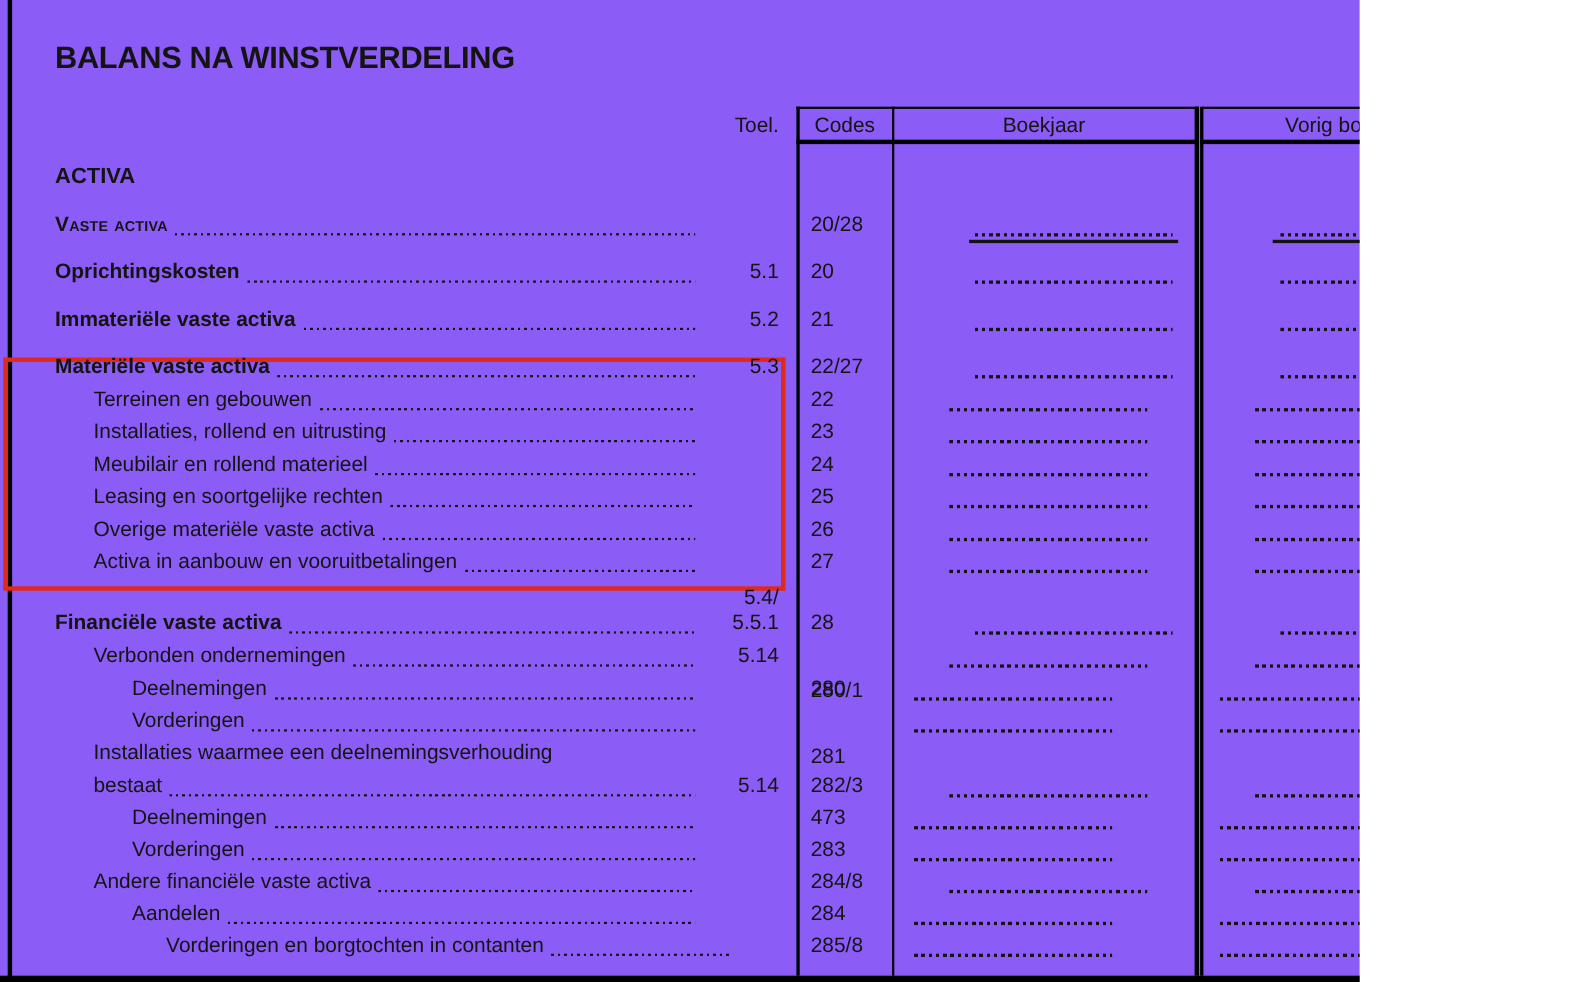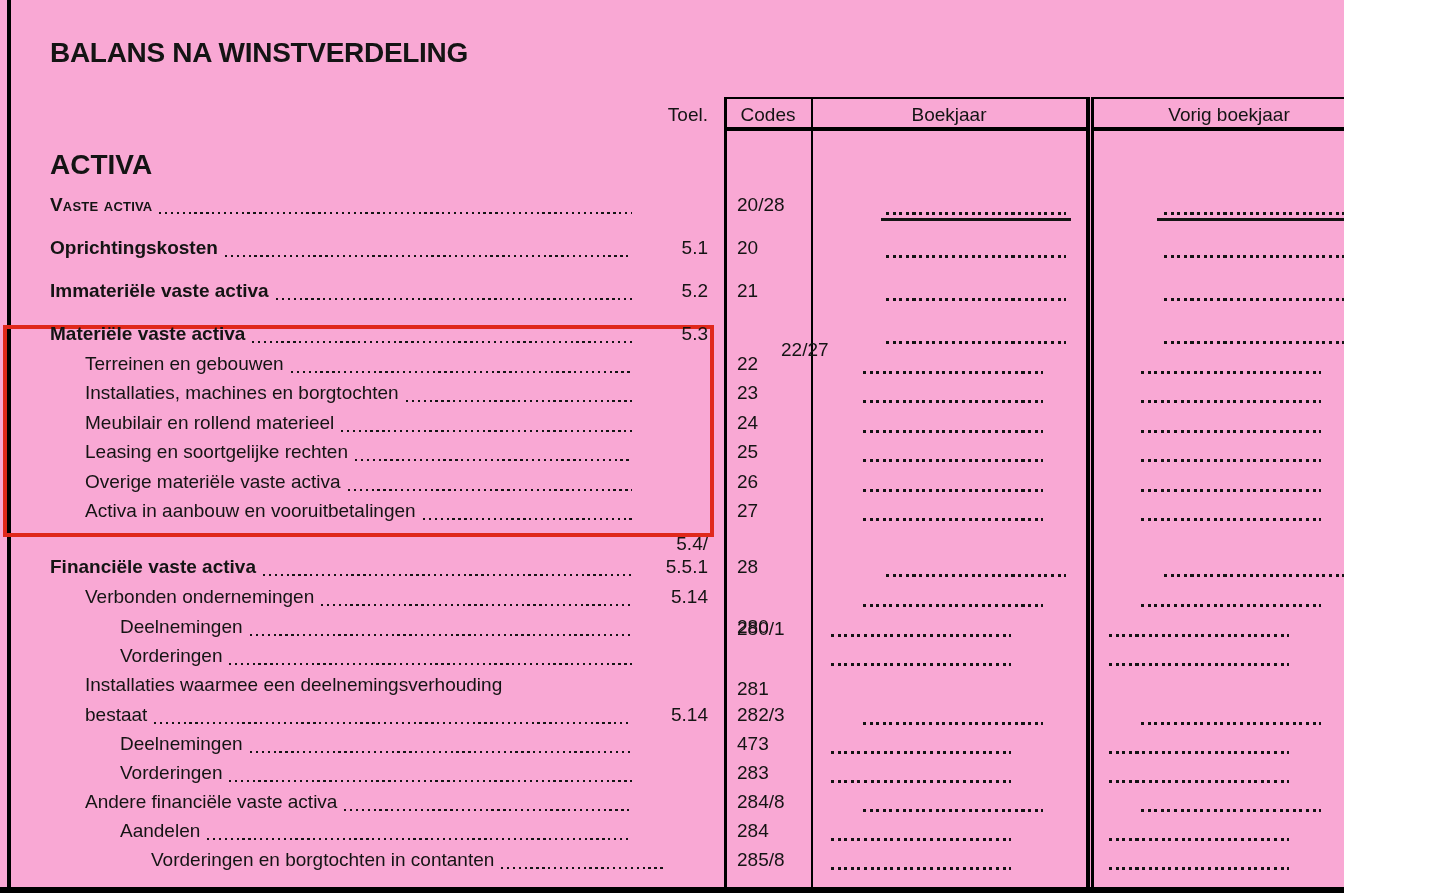--- a/index.html
+++ b/index.html
@@ -4,7 +4,7 @@
 <style>
   html,body { margin:0; padding:0; background:#ffffff; }
   #page {
-    position:relative; width:1344px; height:893px; background:#f9a8d4;
+    position:relative; width:1236px; height:893px; background:#8b5cf6;
     font-family:"Liberation Sans","DejaVu Sans",sans-serif; color:#141414;
     overflow:hidden;
   }

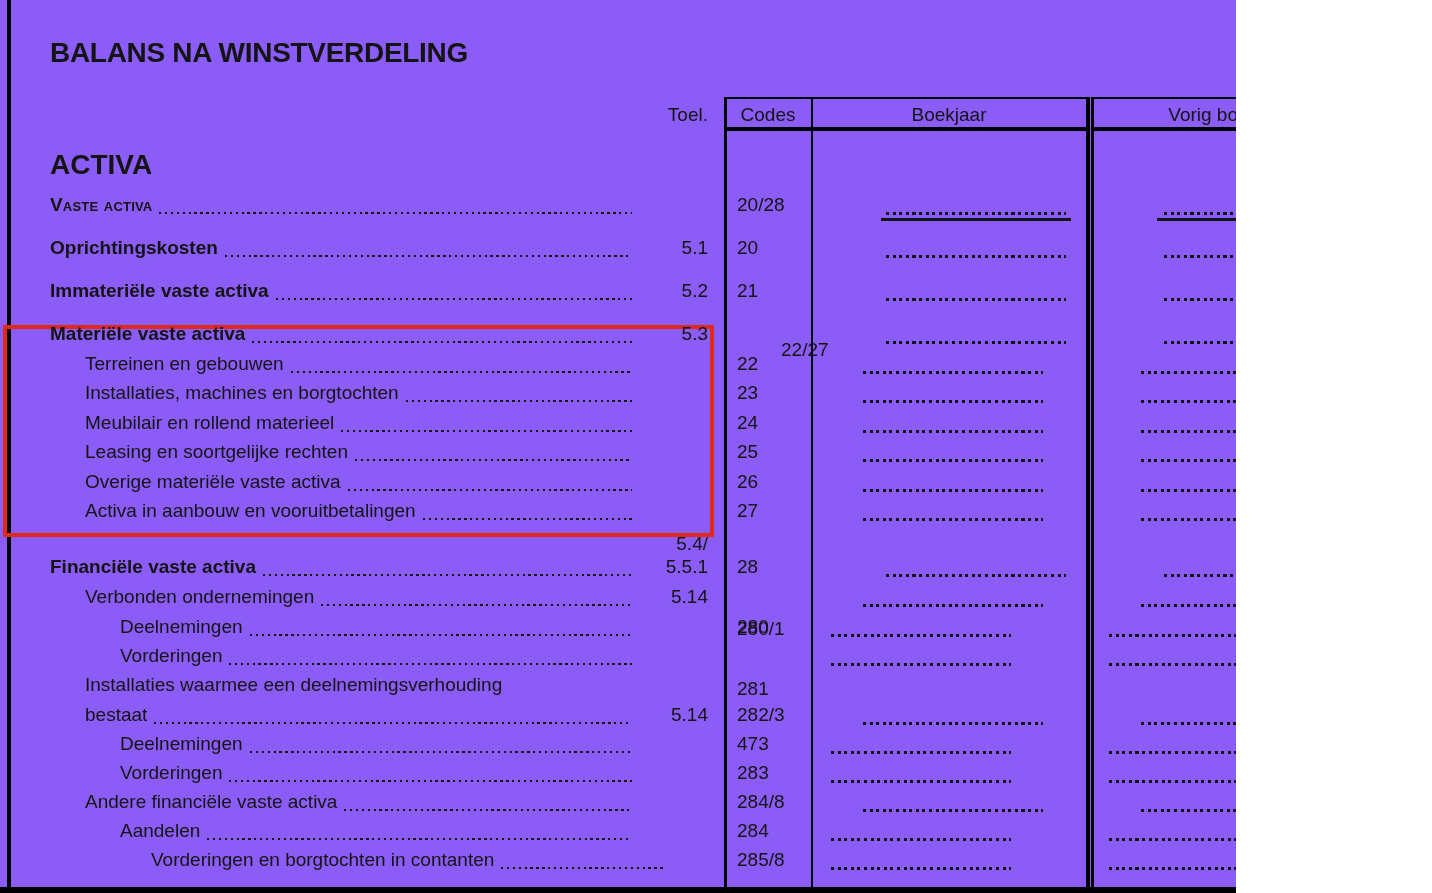--- a/index.html
+++ b/index.html
@@ -14,7 +14,7 @@
     letter-spacing:-0.3px; white-space:nowrap;
   }
   #section-heading {
-    position:absolute; left:50px; top:149px; font-size:28px; font-weight:bold;
+    position:absolute; left:50px; top:149px; font-size:20px; font-weight:bold;
   }
   .hcell {
     position:absolute; top:103px; height:24px; line-height:24px;

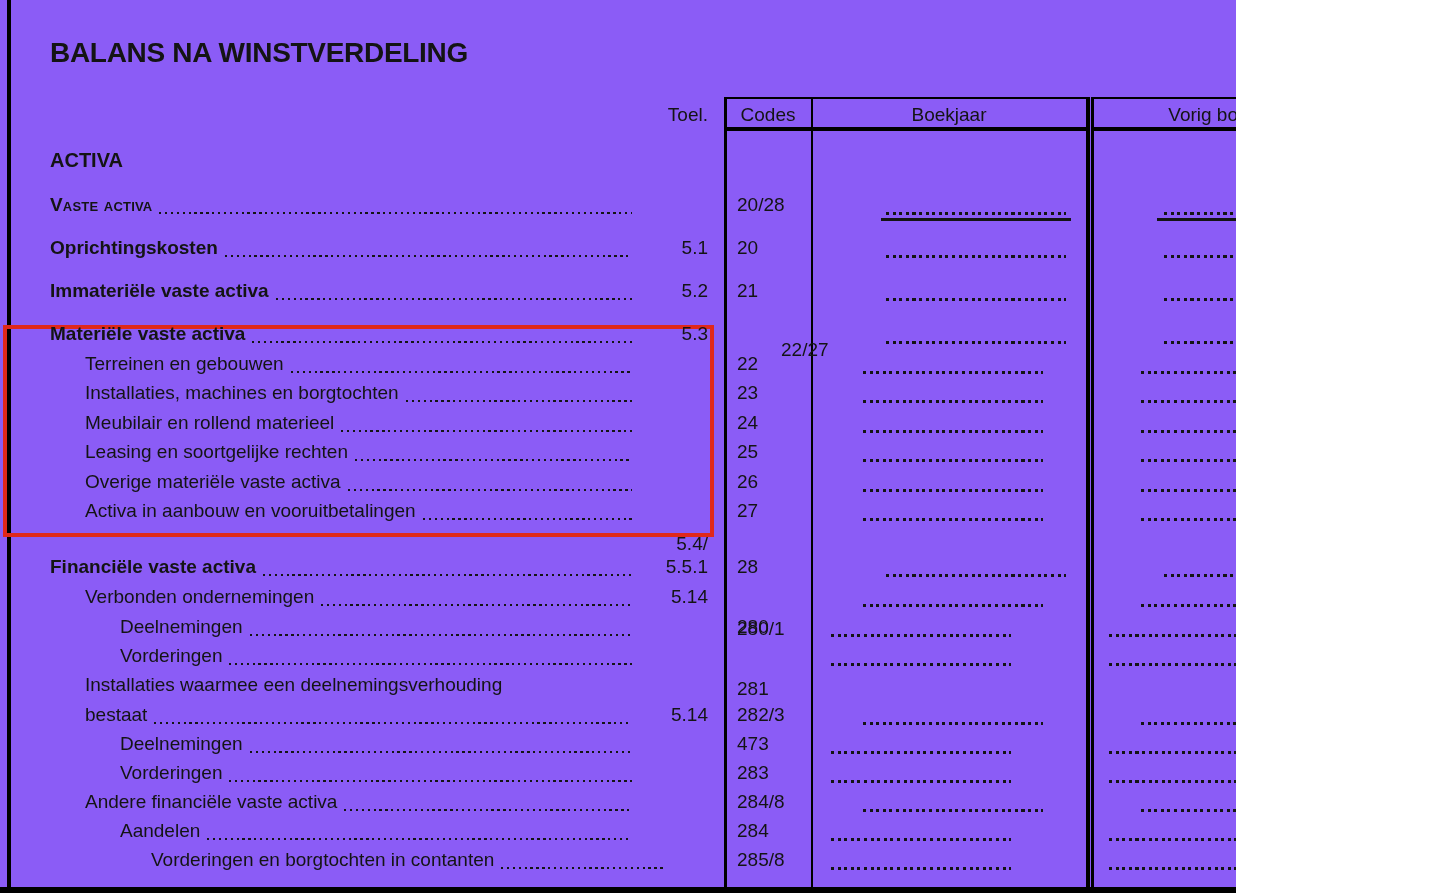--- a/index.html
+++ b/index.html
@@ -111,7 +111,7 @@
         <span class="leader"></span>
       </div>
       <div class="toel" style="top: 323px;">5.3</div>
-      <div class="code" style="top: 339px; margin-left: 44px;">22/27</div>
+      <div class="code" style="top: 323px;">22/27</div>
       <div class="vdots" style="left: 886px; top: 341px;"></div>
       <div class="vdots" style="left: 1164px; top: 341px;"></div>
       <div class="row-label" style="left: 85px; top: 353px; width: 547px;">

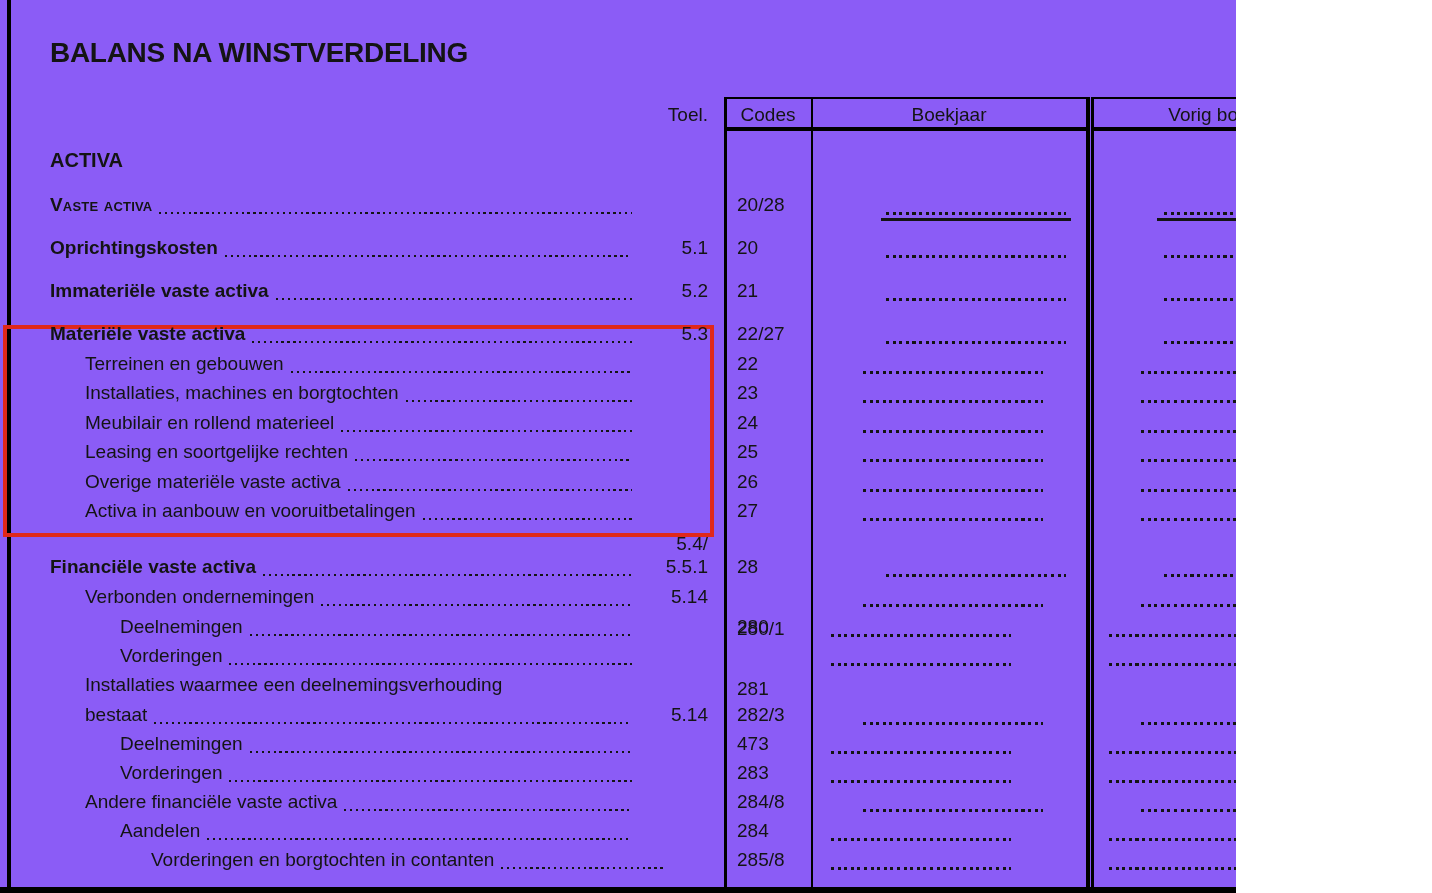--- a/index.html
+++ b/index.html
@@ -122,7 +122,7 @@
       <div class="vdots" style="left: 863px; top: 371px;"></div>
       <div class="vdots" style="left: 1141px; top: 371px;"></div>
       <div class="row-label" style="left: 85px; top: 382px; width: 547px;">
-        <span>Installaties, machines en borgtochten</span>
+        <span>Installaties, rollend en uitrusting</span>
         <span class="leader"></span>
       </div>
       <div class="code" style="top: 382px;">23</div>

